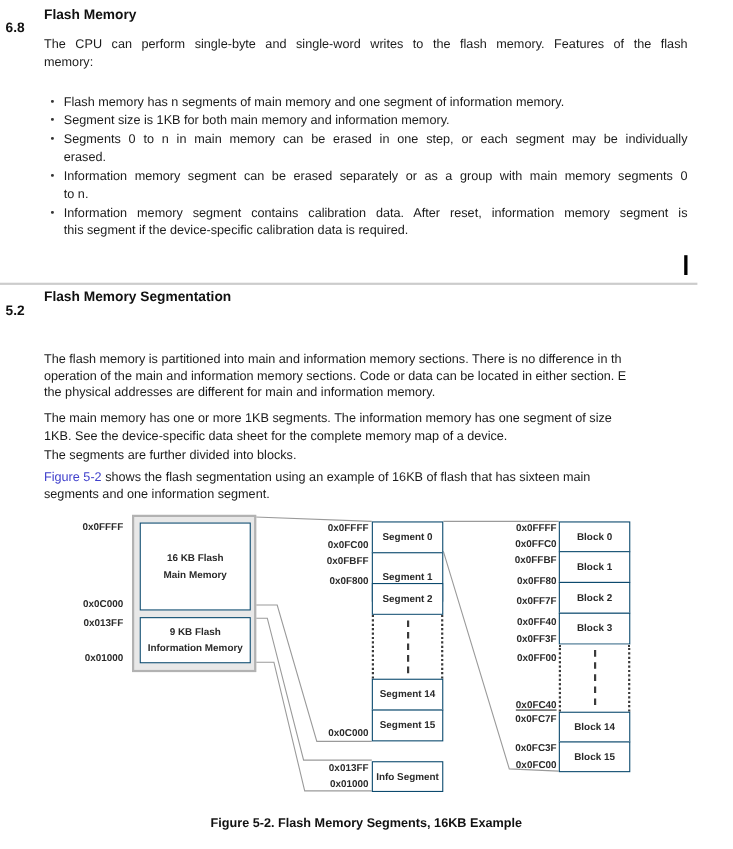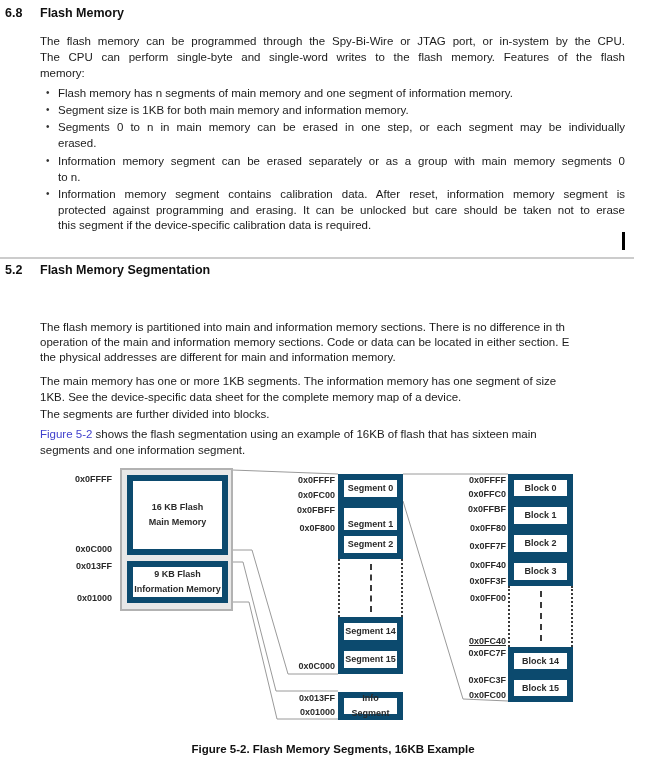--- a/index.html
+++ b/index.html
@@ -7,7 +7,7 @@
         font-family:"Liberation Sans", sans-serif;color:#1b1b1b;}
   
   .h{position:absolute;left:0;width:660px;font-weight:bold;font-size:12.5px;color:#111;}
-  .hnum{position:absolute;left:5px;top:0;}
+  .hnum{position:absolute;left:5px;top:12px;}
   .htitle{position:absolute;left:40px;top:0;}
   
   .para{position:absolute;left:40px;width:585px;font-size:11.5px;line-height:16px;}

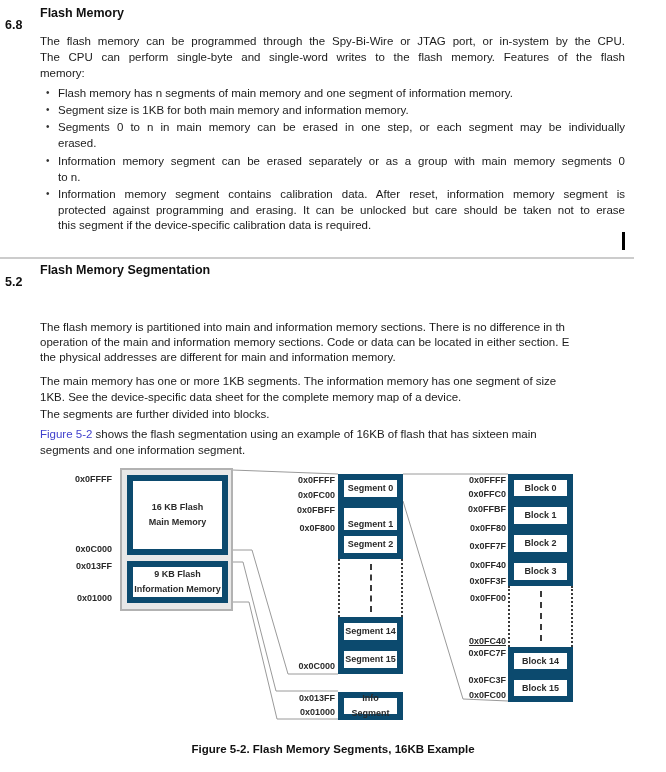--- a/index.html
+++ b/index.html
@@ -49,7 +49,6 @@
   </div>
 
   <div class="para" style="top:33px;">
-    <div class="jline">The flash memory can be programmed through the Spy-Bi-Wire or JTAG port, or in-system by the CPU.</div>
     <div class="jline">The CPU can perform single-byte and single-word writes to the flash memory. Features of the flash</div>
     <div class="line">memory:</div>
   </div>

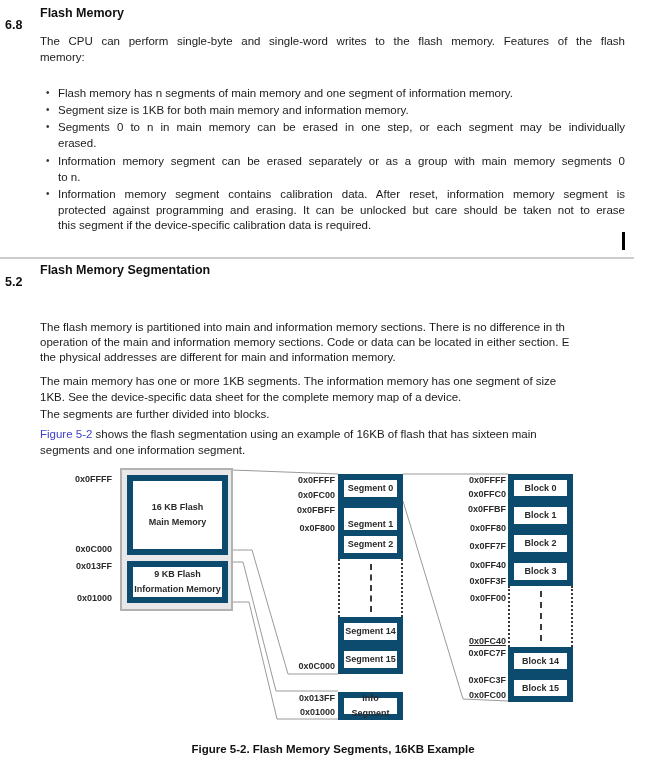--- a/index.html
+++ b/index.html
@@ -83,7 +83,6 @@
     <span class="bdot">•</span>
     <div class="btext">
       <div class="jline">Information memory segment contains calibration data. After reset, information memory segment is</div>
-      <div class="jline">protected against programming and erasing. It can be unlocked but care should be taken not to erase</div>
       <div class="line">this segment if the device-specific calibration data is required.</div>
     </div>
   </div>

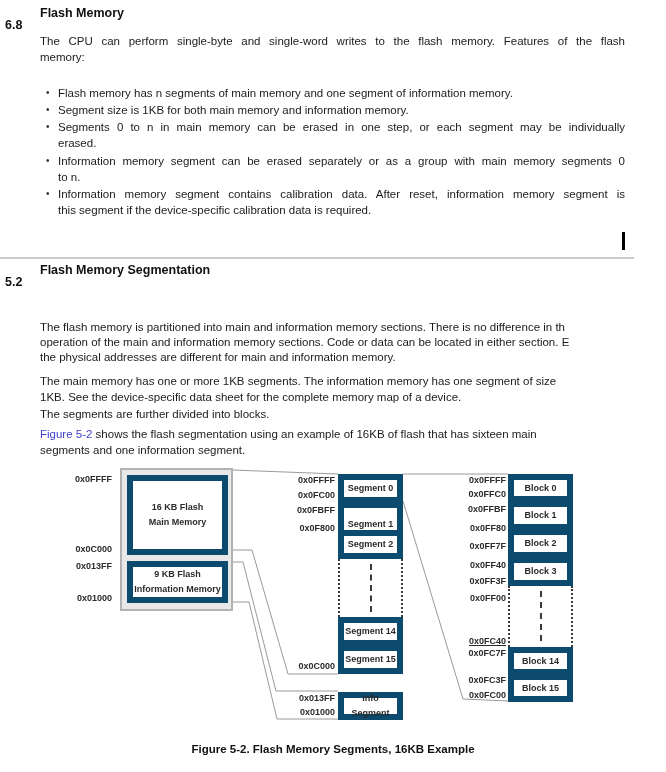--- a/index.html
+++ b/index.html
@@ -22,7 +22,7 @@
   .changebar{position:absolute;left:622px;top:232px;width:3px;height:18px;background:#000;}
   .rule{position:absolute;left:0;top:257px;width:634px;height:2px;background:#cccccc;}
   
-  .dgbox{position:absolute;box-sizing:border-box;background:#fff;border:6px solid #0c4a6e;
+  .dgbox{position:absolute;box-sizing:border-box;background:#fff;border:1px solid #0c4a6e;
          display:flex;flex-direction:column;align-items:center;justify-content:center;
          font-size:9px;font-weight:bold;color:#2a2a2a;line-height:15px;text-align:center;}
   .frame{position:absolute;box-sizing:border-box;background:#e8e8e8;border:2px solid #b2b2b2;}

